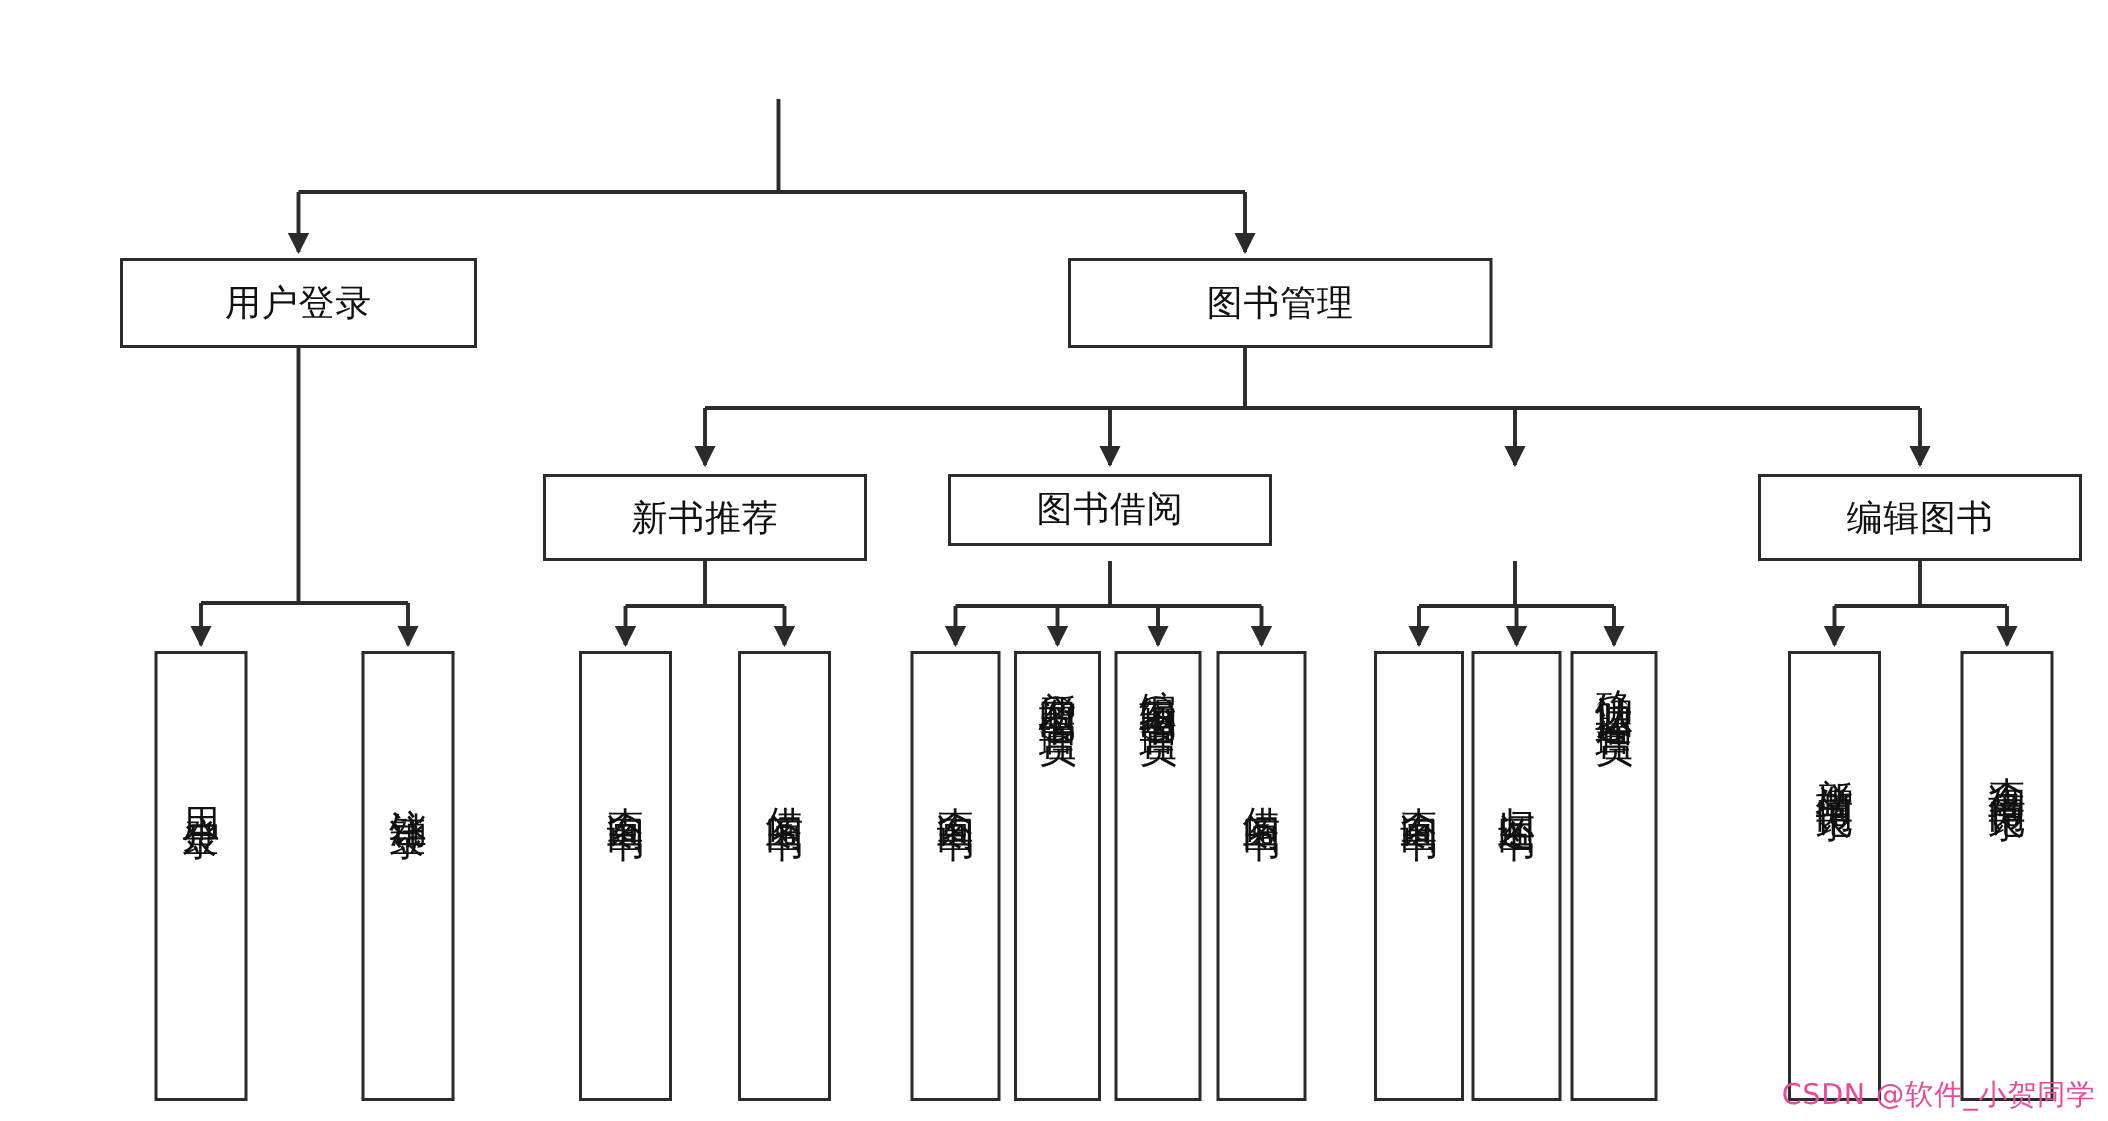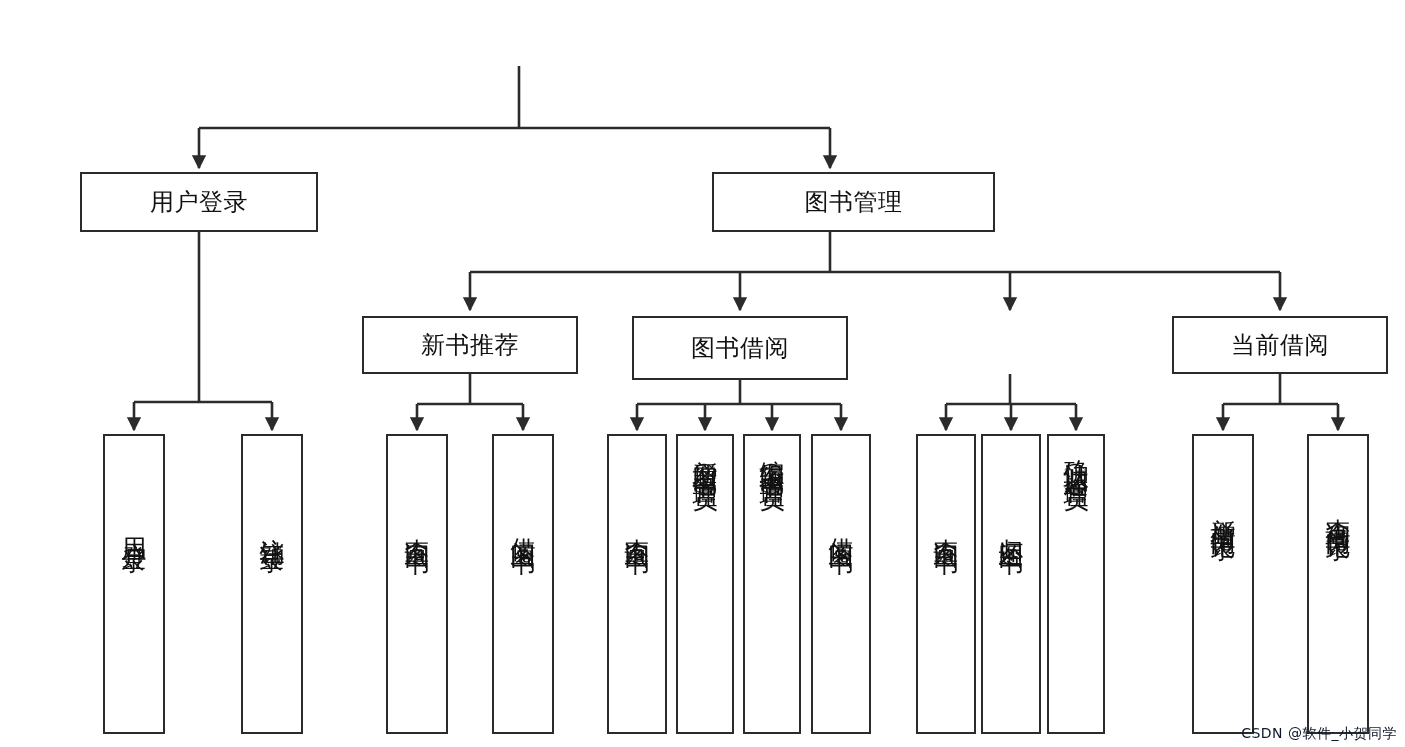--- a/index.html
+++ b/index.html
@@ -146,7 +146,7 @@
   <div class="node h" style="left:362px; top:316px; width:216px; height:58px;">
     <span class="lbl">新书推荐</span>
   </div>
-  <div class="node h" style="left:632px; top:316px; width:216px; height:64px;font-family:Liberation Serif, serif;">
+  <div class="node h" style="left:632px; top:316px; width:216px; height:48px;font-family:Liberation Serif, serif;">
     <span class="lbl">图书借阅</span>
   </div>
   <div class="node h" style="left:1172px; top:316px; width:216px; height:58px;">

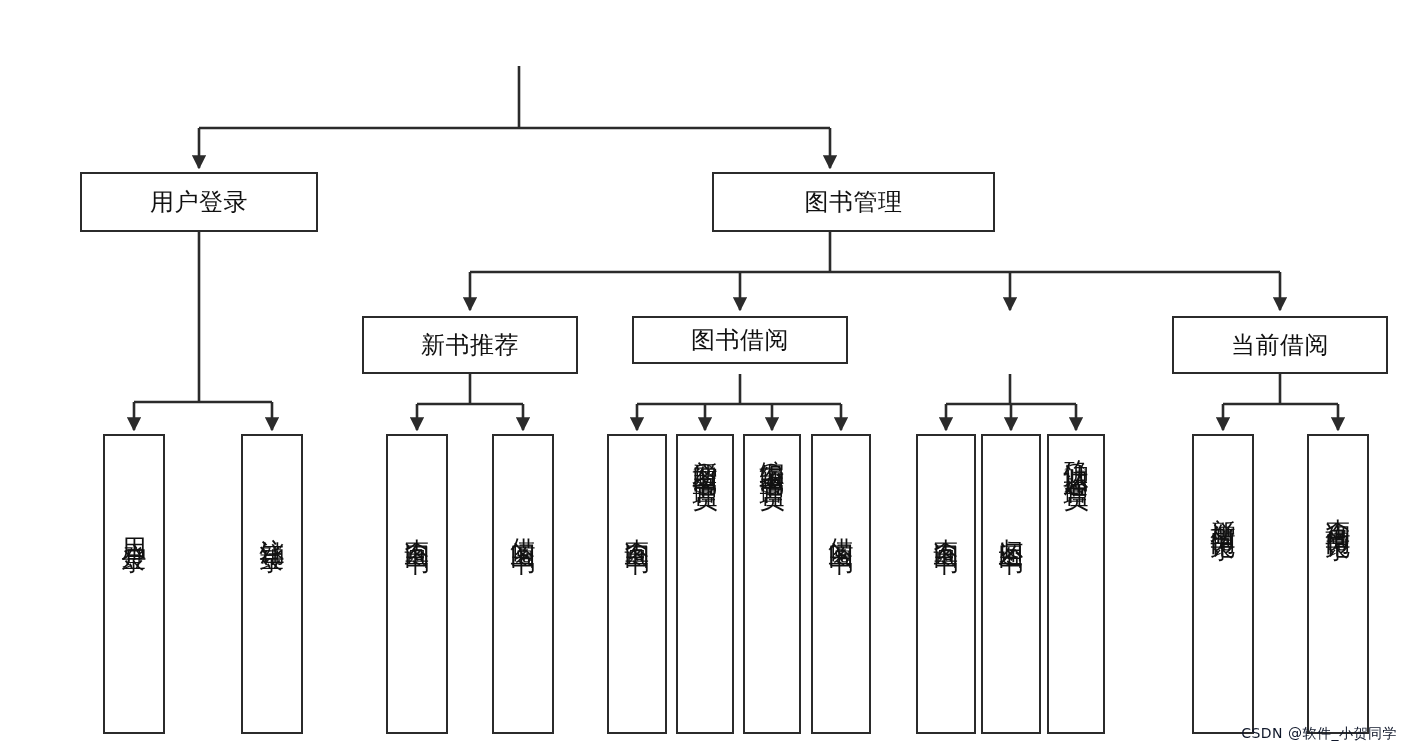--- a/index.html
+++ b/index.html
@@ -150,7 +150,7 @@
     <span class="lbl">图书借阅</span>
   </div>
   <div class="node h" style="left:1172px; top:316px; width:216px; height:58px;">
-    <span class="lbl">当前借阅</span>
+    <span class="lbl">编辑图书</span>
   </div>
 
   <div class="node v mid" style="left:103px; top:434px; width:62px; height:300px;">

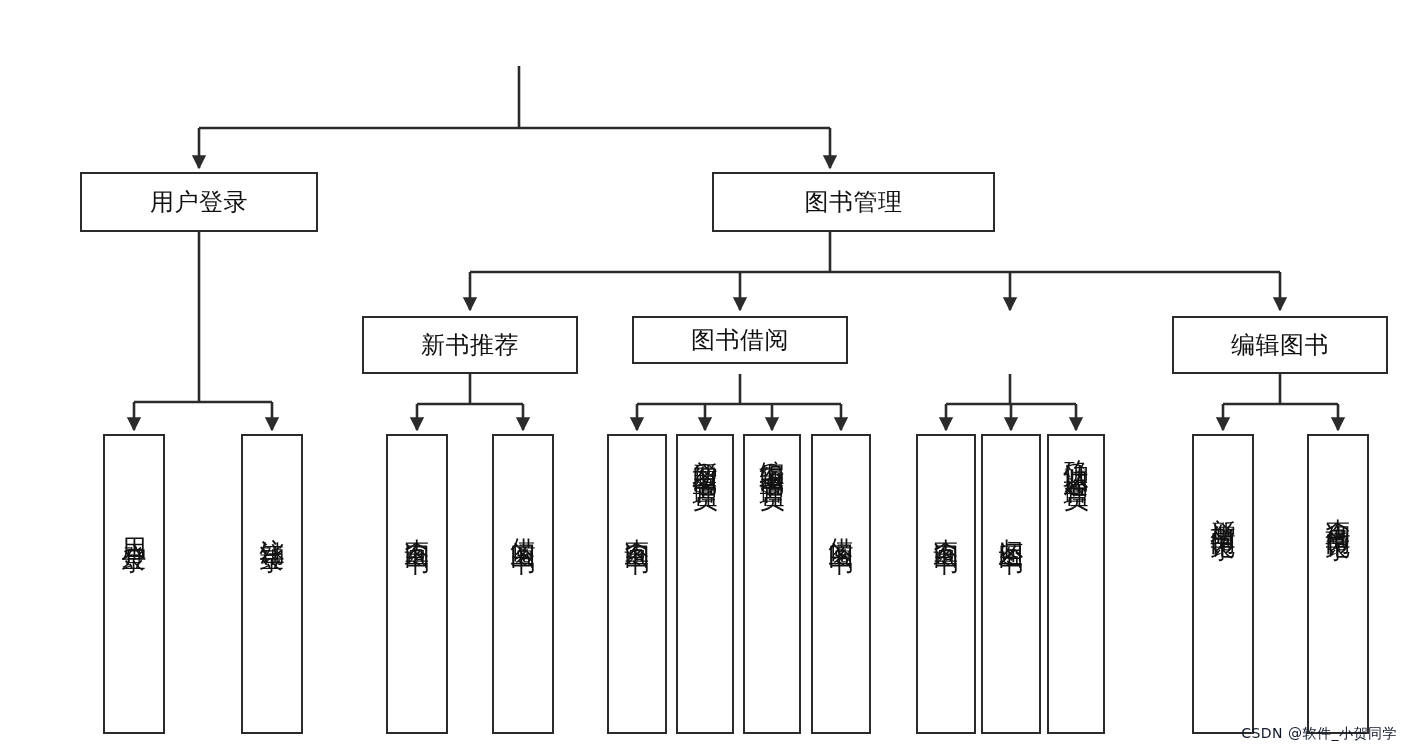--- a/index.html
+++ b/index.html
@@ -74,8 +74,8 @@
     position: absolute;
     right: 8px;
     bottom: 4px;
-    font-size: 14px;
-    color: #0f172a;
+    font-size: 19px;
+    color: #ec4899;
     white-space: nowrap;
     letter-spacing: 0.5px;
   }

